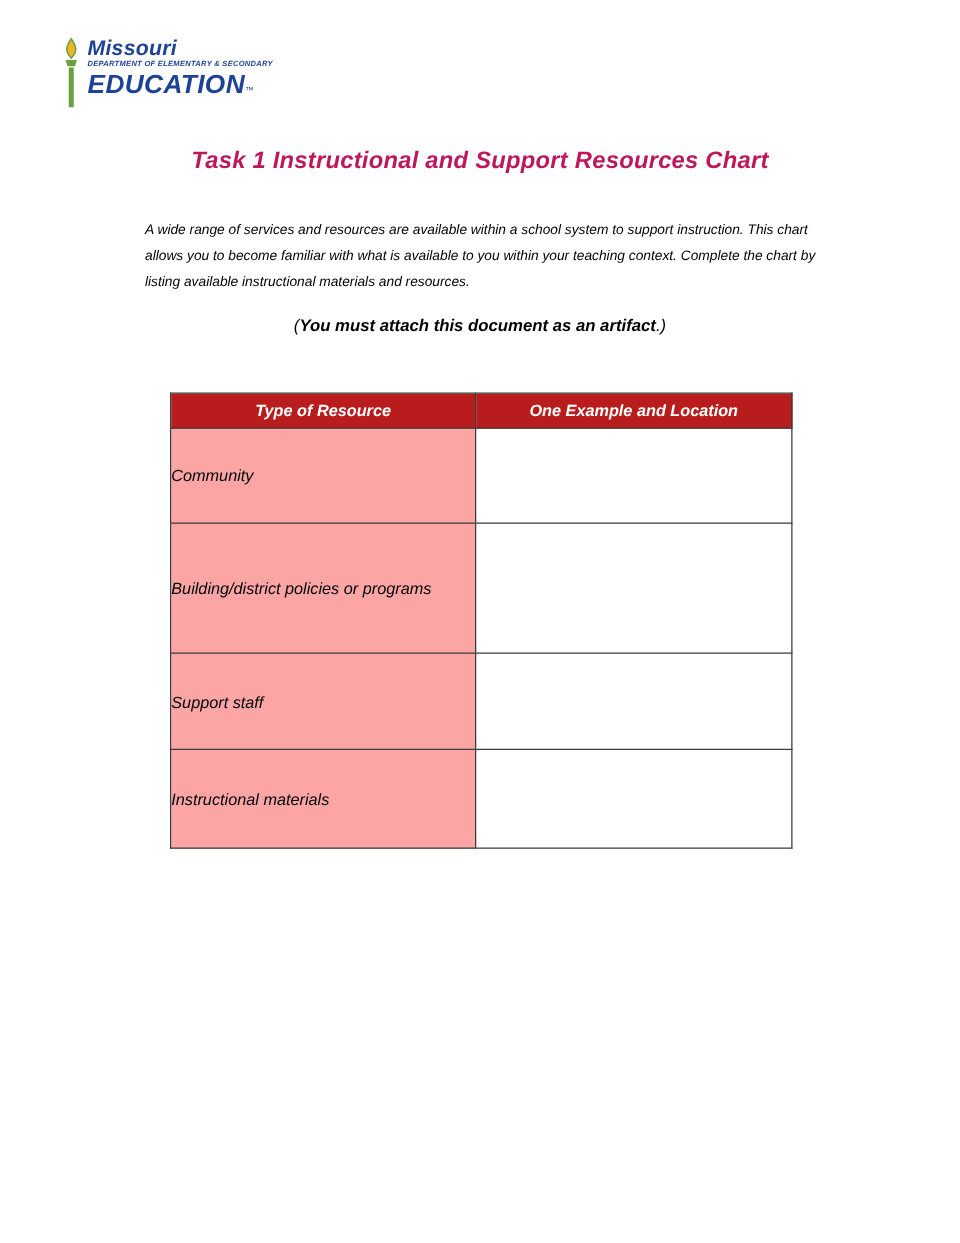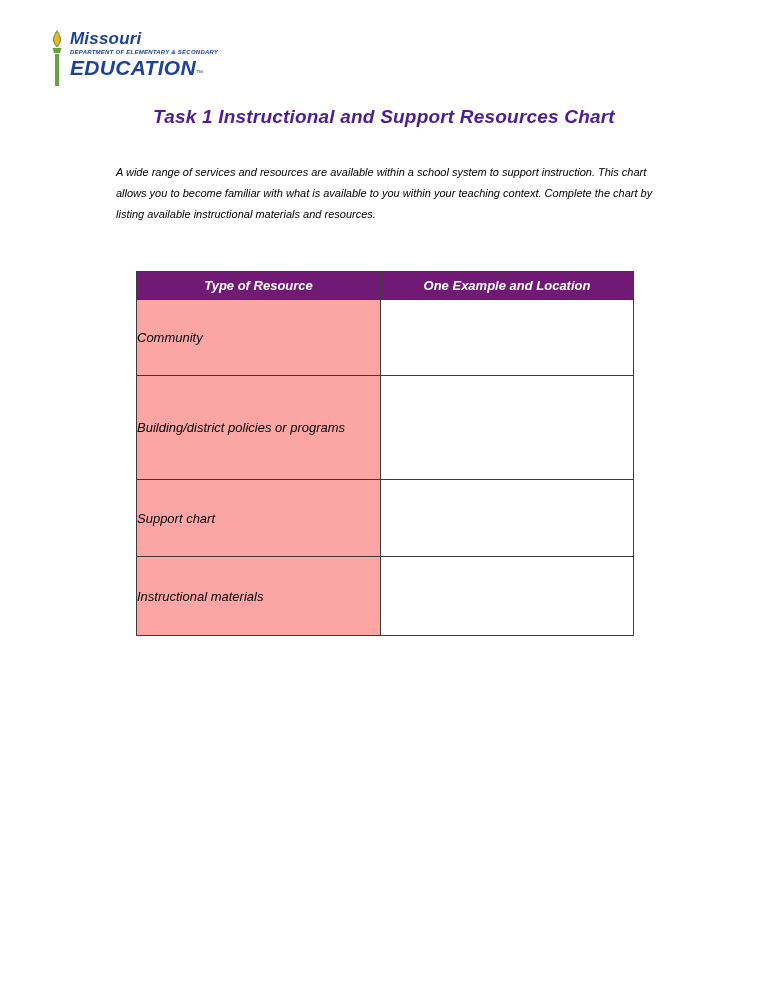--- a/index.html
+++ b/index.html
@@ -49,9 +49,9 @@
 
   
   .title {
-    margin: 20px 40px 0 40px;
+    margin: 32px 40px 0 40px;
     text-align: center;
-    color: #4c1d95;
+    color: #be185d;
     font-size: 19px;
     font-weight: bold;
     letter-spacing: 0.2px;

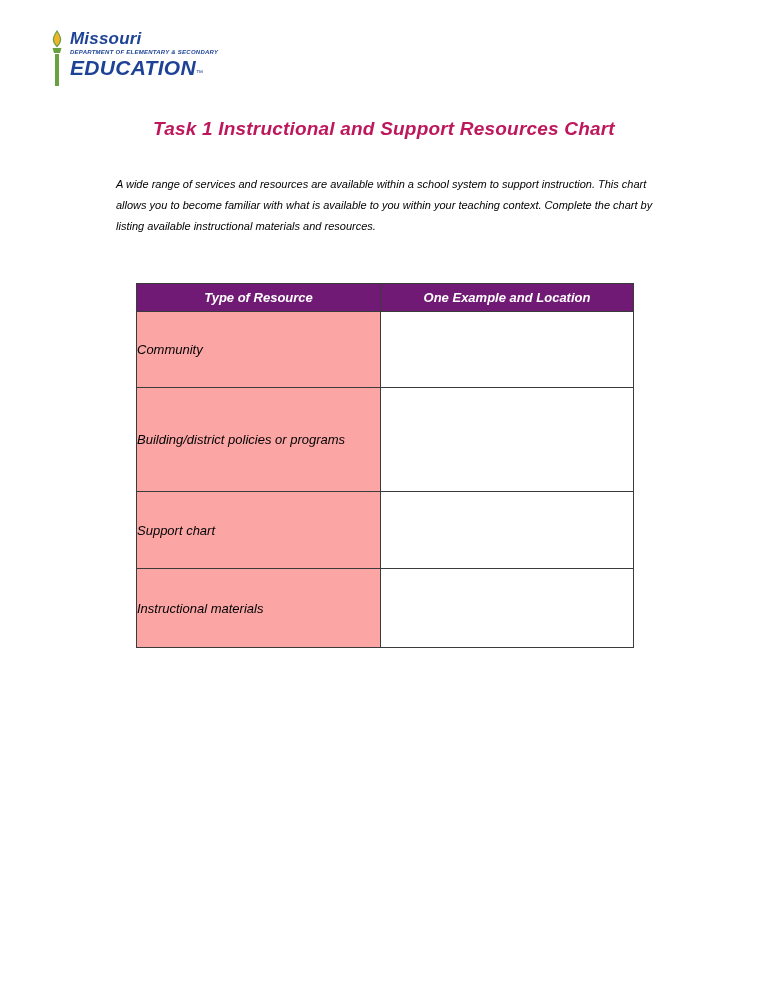--- a/index.html
+++ b/index.html
@@ -133,6 +133,7 @@
 
   <p class="intro">A wide range of services and resources are available within a school system to support instruction. This chart allows you to become familiar with what is available to you within your teaching context. Complete the chart by listing available instructional materials and resources.</p>
 
+  <p class="attach"><span>(</span><b>You must attach this document as an artifact</b><span>.)</span></p>
 
   <table class="res-table">
     <thead>

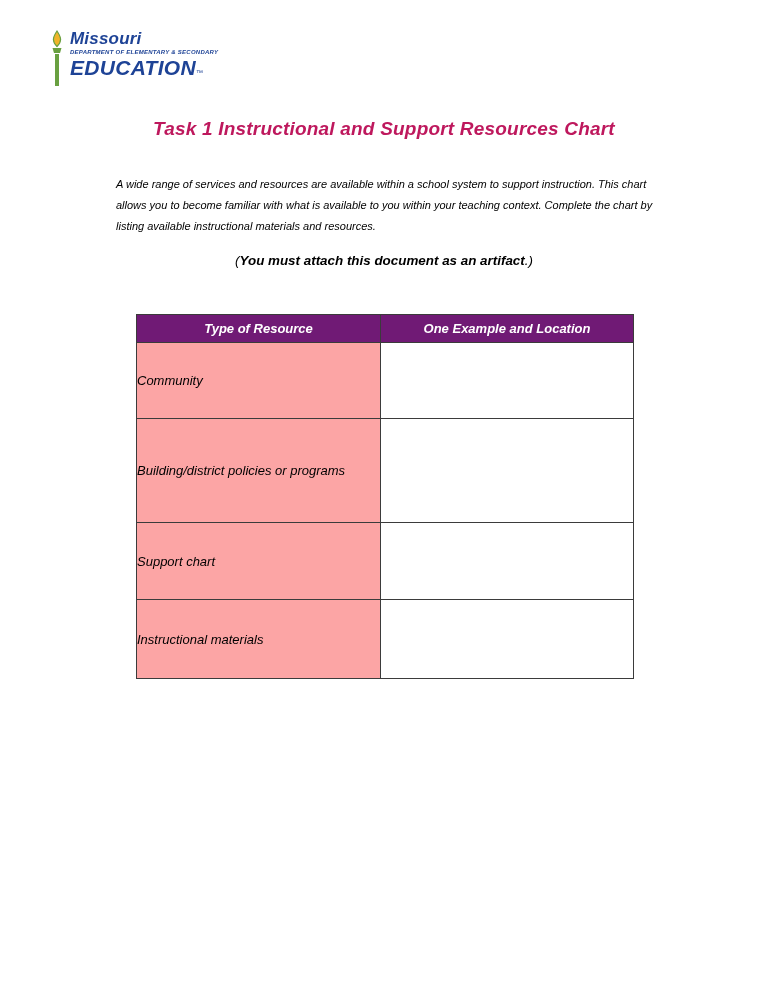--- a/index.html
+++ b/index.html
@@ -87,7 +87,7 @@
   th.col-type { width: 243px; }
   th.col-ex   { width: 252px; }
   table.res-table th {
-    background: #701a75;
+    background: #b91c1c;
     color: #ffffff;
     font-size: 13px;
     font-weight: bold;

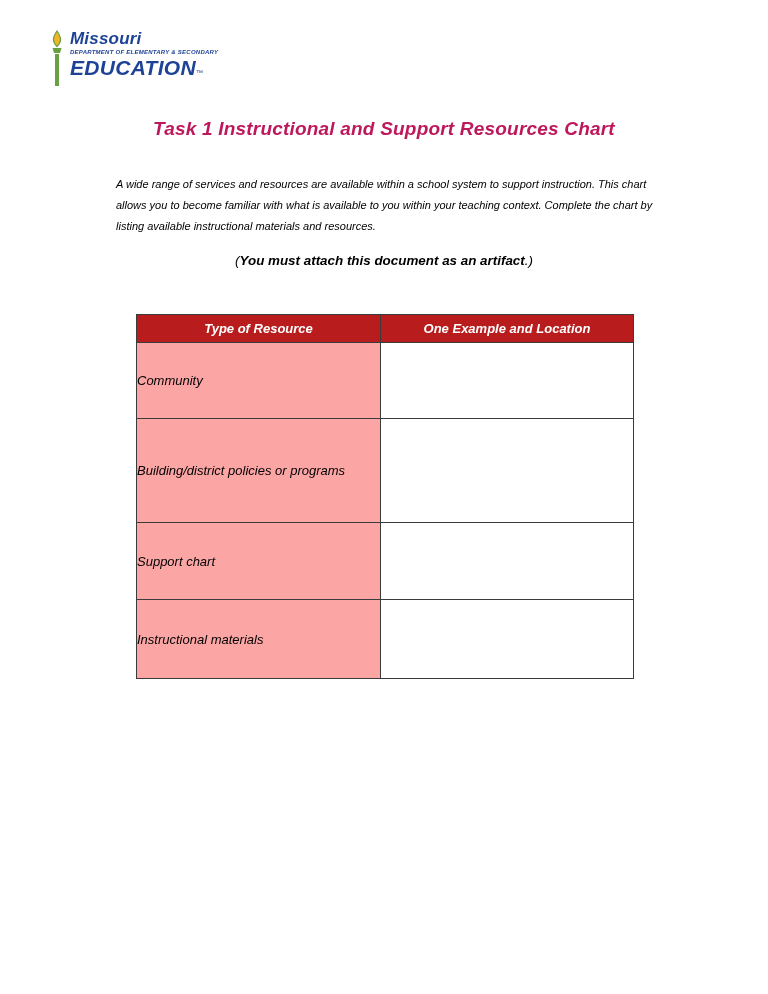--- a/index.html
+++ b/index.html
@@ -152,7 +152,7 @@
         <td class="ex-cell"></td>
       </tr>
       <tr class="r3">
-        <td class="type-cell">Support chart</td>
+        <td class="type-cell">Support staff</td>
         <td class="ex-cell"></td>
       </tr>
       <tr class="r4">

